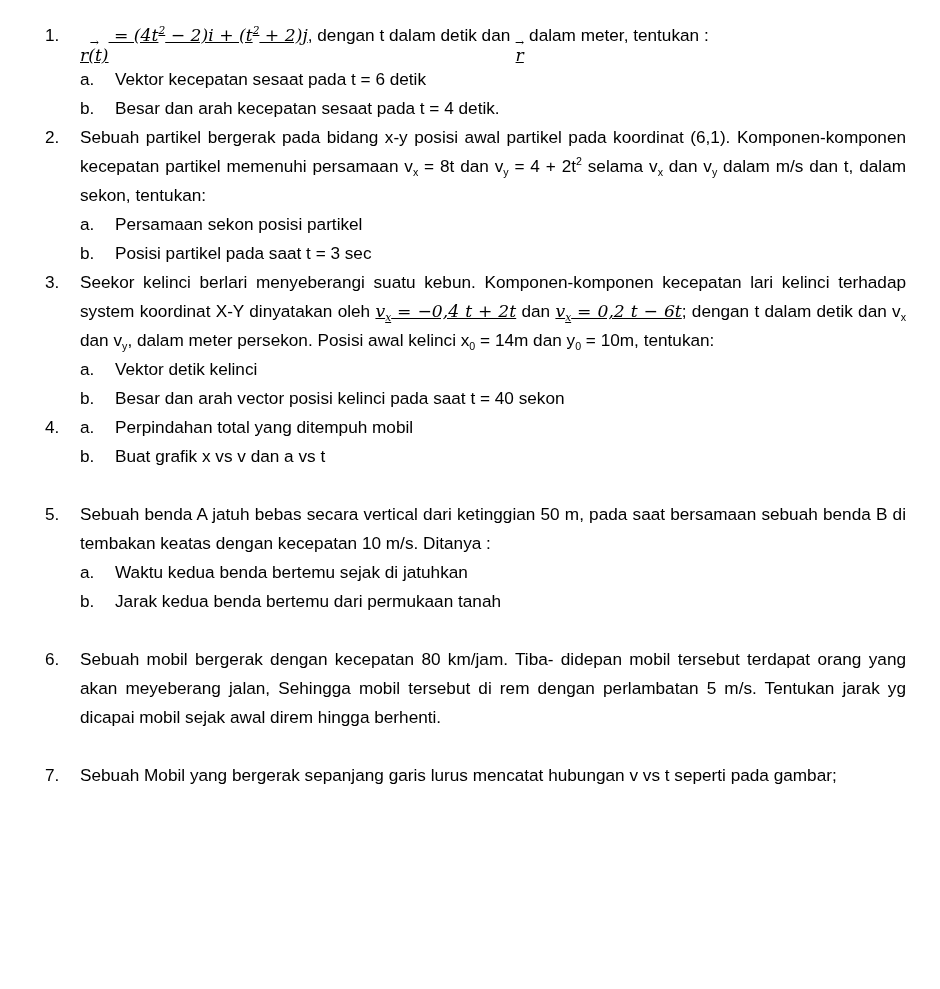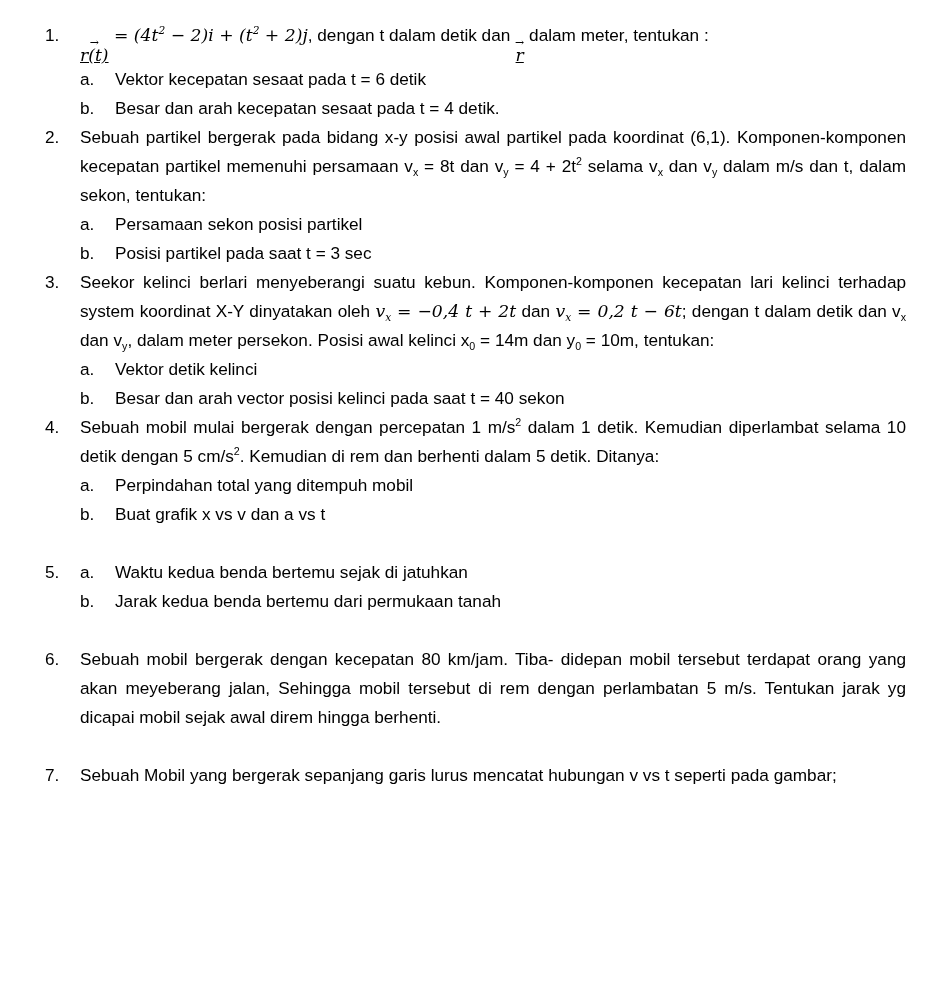--- a/index.html
+++ b/index.html
@@ -53,6 +53,7 @@
   .math {
     font-family: "DejaVu Serif", serif;
     font-style: italic;
+    text-decoration: underline;
   }
   sup, sub {
     font-size: 0.62em;

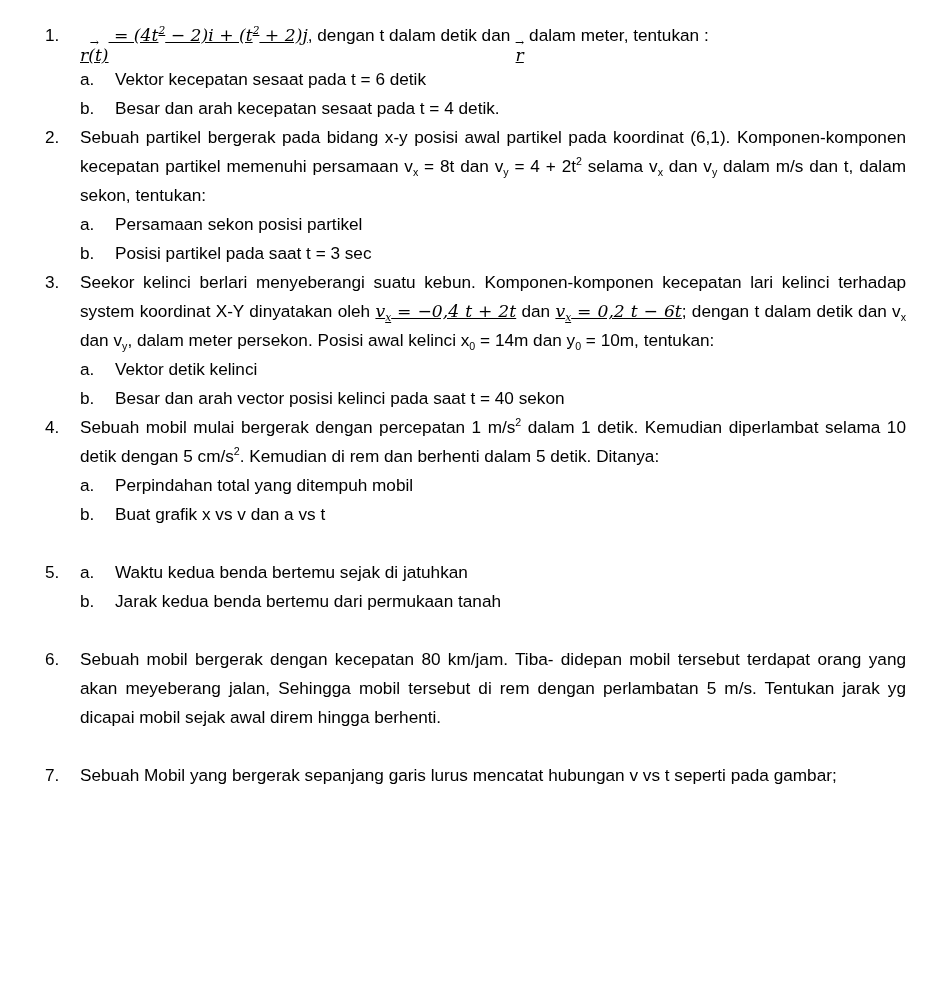--- a/index.html
+++ b/index.html
@@ -139,7 +139,6 @@
       <div class="problem">
         <div class="num">4.</div>
         <div class="content">
-          <div class="body"><span>Sebuah mobil mulai bergerak dengan percepatan 1 m/s</span><sup>2</sup><span> dalam 1 detik. Kemudian diperlambat selama 10 detik dengan 5 cm/s</span><sup>2</sup><span>. Kemudian di rem dan berhenti dalam 5 detik. Ditanya:</span></div>
           <div class="subitem">
             <div class="sub-label">a.</div>
             <div class="sub-text"><span>Perpindahan total yang ditempuh mobil</span></div>

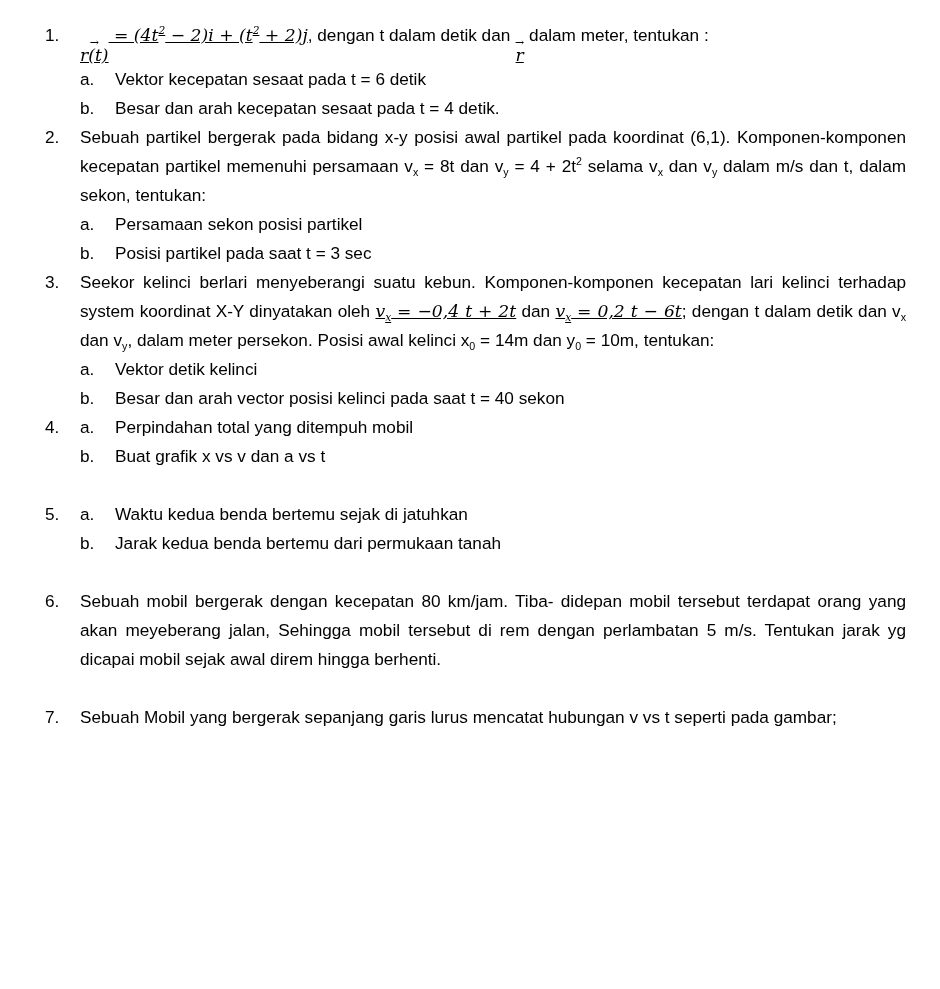--- a/index.html
+++ b/index.html
@@ -153,6 +153,7 @@
       <div class="problem">
         <div class="num">5.</div>
         <div class="content">
+          <div class="body"><span>Sebuah benda A jatuh bebas secara vertical dari ketinggian 50 m, pada saat bersamaan sebuah benda B di tembakan keatas dengan kecepatan 10 m/s. Ditanya :</span></div>
           <div class="subitem">
             <div class="sub-label">a.</div>
             <div class="sub-text"><span>Waktu kedua benda bertemu sejak di jatuhkan</span></div>

